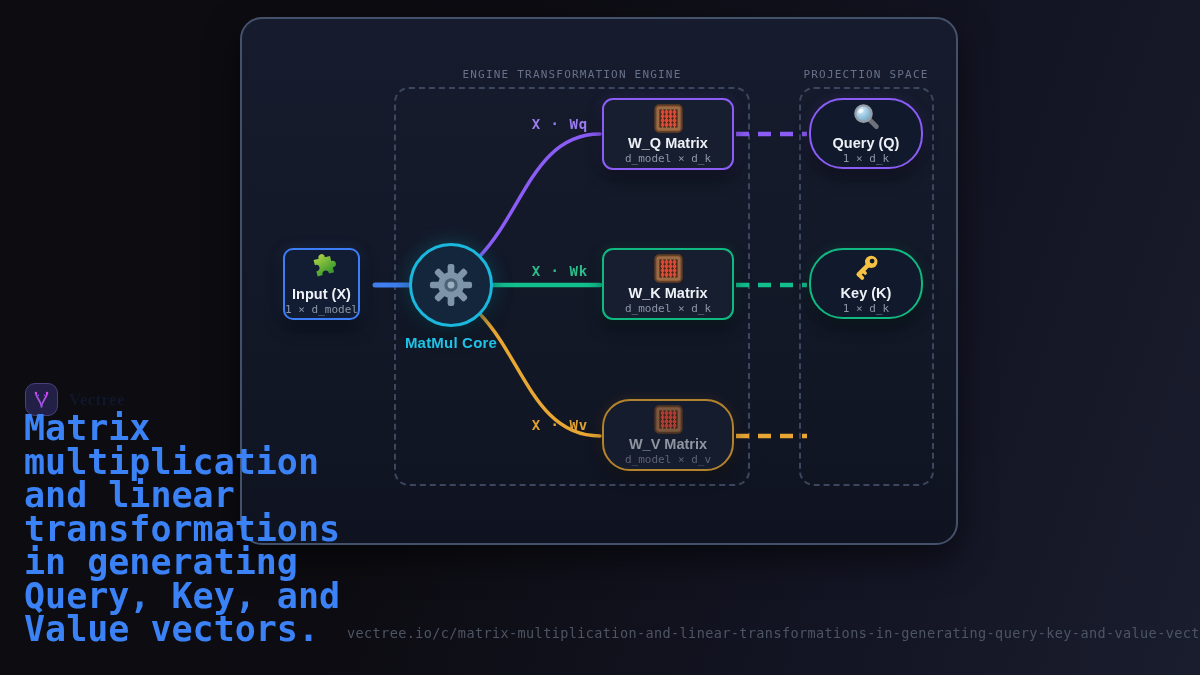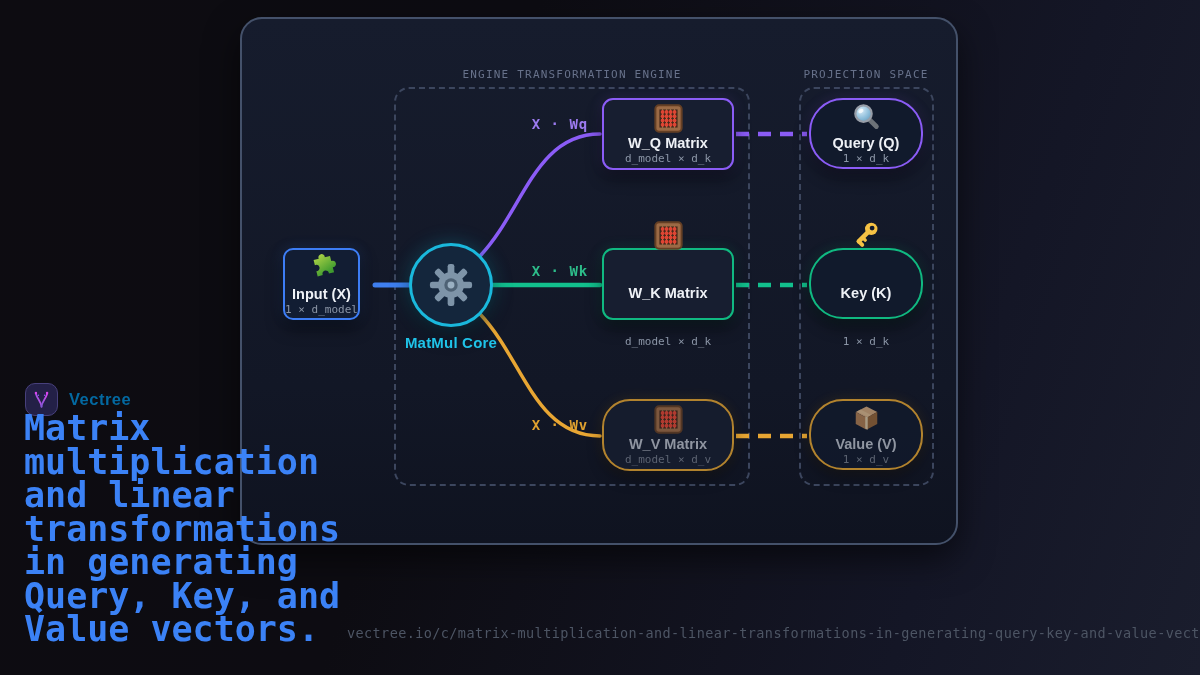--- a/index.html
+++ b/index.html
@@ -65,7 +65,7 @@
     background:#111a2c; box-shadow:0 8px 16px rgba(0,0,0,.45);
   }
   .acc-purple { border:2.5px solid #8b5cf6; box-shadow:0 8px 16px rgba(0,0,0,.45),0 0 14px rgba(139,92,246,.16); }
-  .acc-green  { border:2.5px solid #10b981; box-shadow:0 8px 16px rgba(0,0,0,.45),0 0 14px rgba(16,185,129,.16);gap:33px; }
+  .acc-green  { border:2.5px solid #10b981; box-shadow:0 8px 16px rgba(0,0,0,.45),0 0 14px rgba(16,185,129,.16); }
   .acc-orange { border:2.5px solid #e0a231; box-shadow:0 8px 16px rgba(0,0,0,.45),0 0 14px rgba(224,162,49,.16); }
   .dim { opacity:.78; }
   .dim .node-title { color:#b3b9c4; }

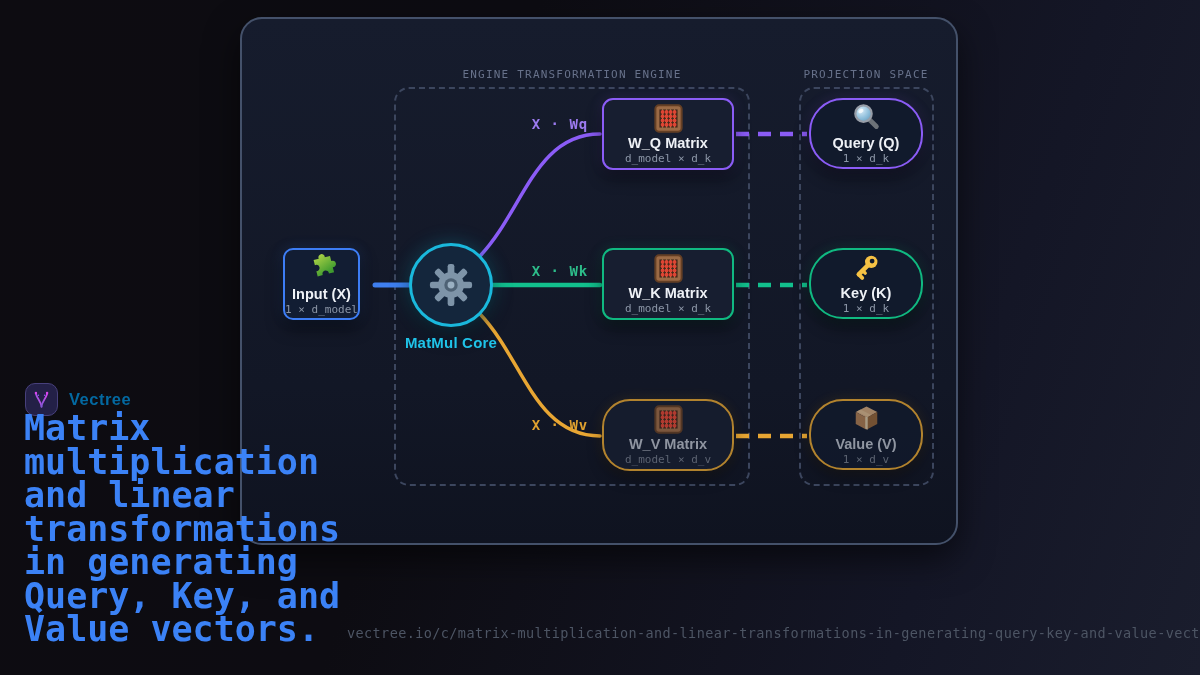--- a/index.html
+++ b/index.html
@@ -86,8 +86,8 @@
     border:1.5px solid #47407c; display:flex; align-items:center; justify-content:center;
   }
   .brand-name {
-    font-family:Liberation Sans, sans-serif; font-weight:bold;
-    font-size:16.5px; color:#0369a1; letter-spacing:.5px;
+    font-family:Liberation Serif, serif; font-weight:bold;
+    font-size:16.5px; color:#0f172a; letter-spacing:.5px;
   }
   .headline {
     position:absolute; left:24px; top:412px; width:345px;

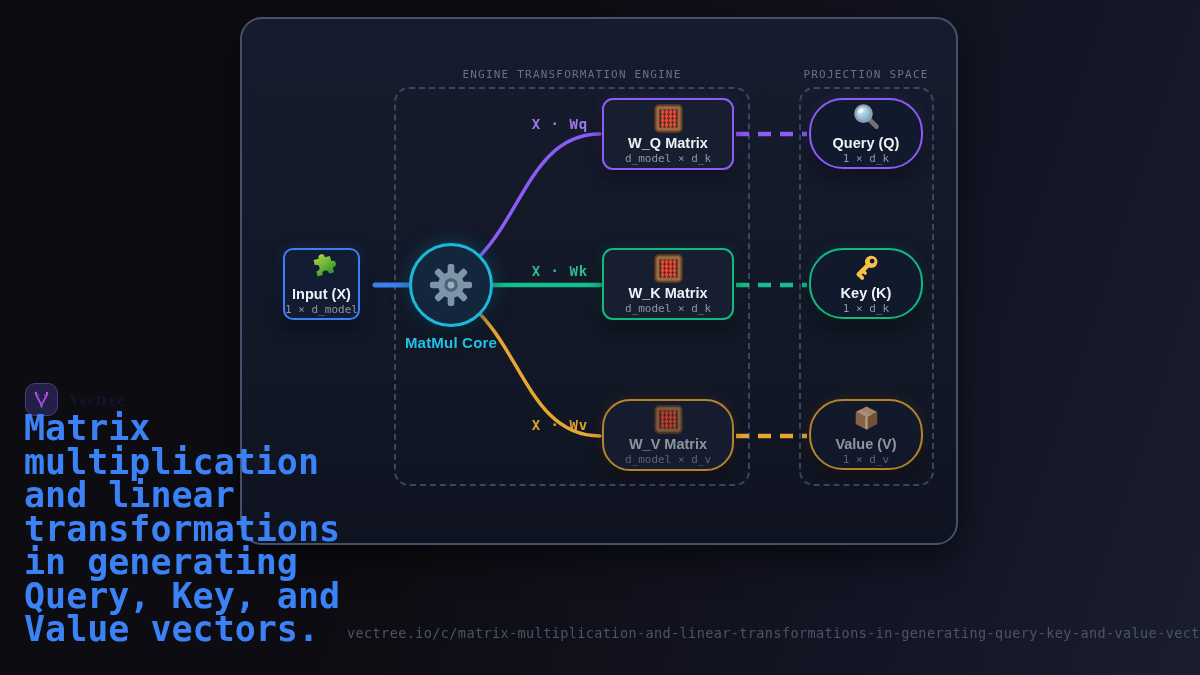--- a/index.html
+++ b/index.html
@@ -303,19 +303,6 @@
     <div class="node-sub">1 × d_k</div>
   </div>
 
-  <div class="node node-pill row3 acc-orange dim">
-    <span class="icon">
-      <svg width="31" height="31" viewBox="0 0 36 36">
-        <polygon points="18,4 30.5,10.5 18,17 5.5,10.5" fill="#c9a178"></polygon>
-        <polygon points="5.5,10.5 18,17 18,31 5.5,24.5" fill="#a87950"></polygon>
-        <polygon points="30.5,10.5 18,17 18,31 30.5,24.5" fill="#8f6238"></polygon>
-        <polygon points="16.6,16.3 19.4,16.3 19.4,31 16.6,29.6" fill="#e2d3b2" opacity="0.85"></polygon>
-        <polygon points="11,7.6 23.5,14 19.4,16.2 6.9,9.8" fill="#d9bb92" opacity="0.7"></polygon>
-      </svg>
-    </span>
-    <div class="node-title">Value (V)</div>
-    <div class="node-sub">1 × d_v</div>
-  </div>
 </div>
 
 <div class="brand">

